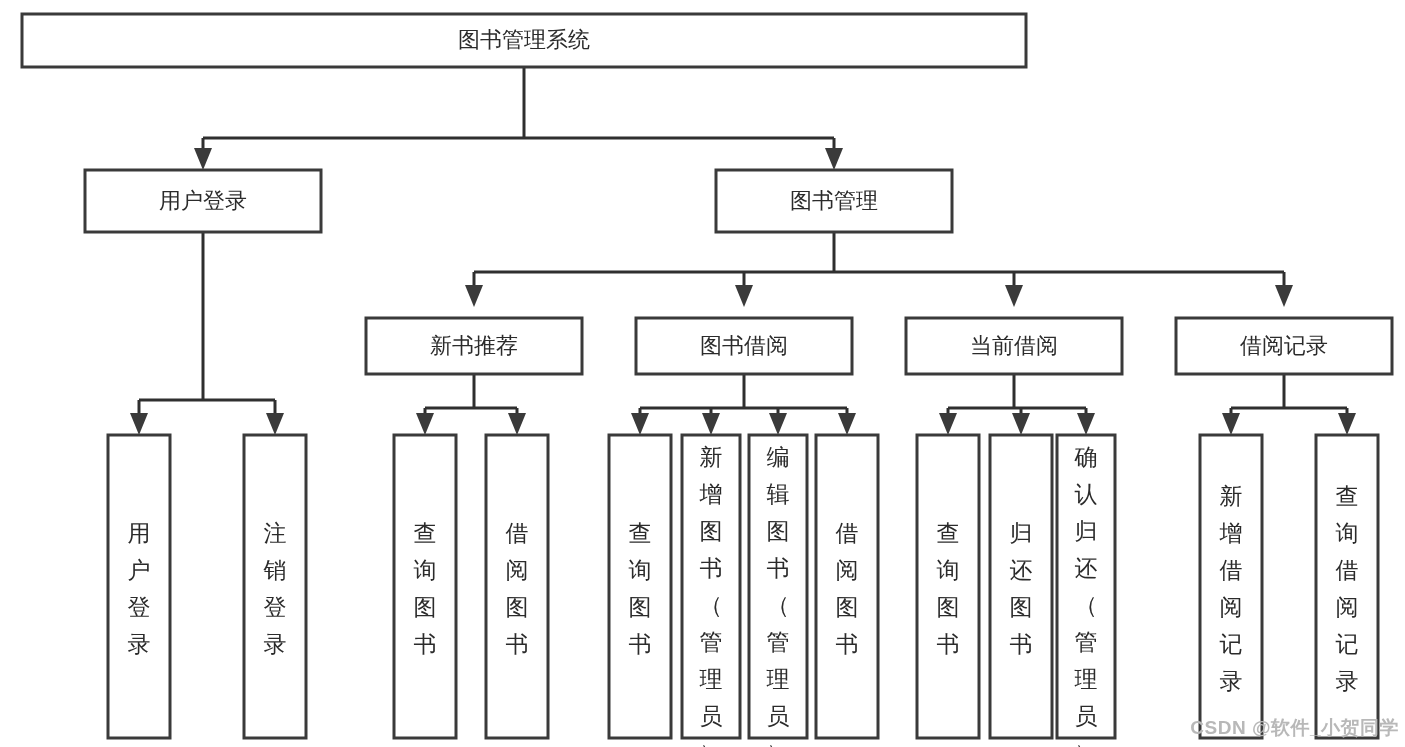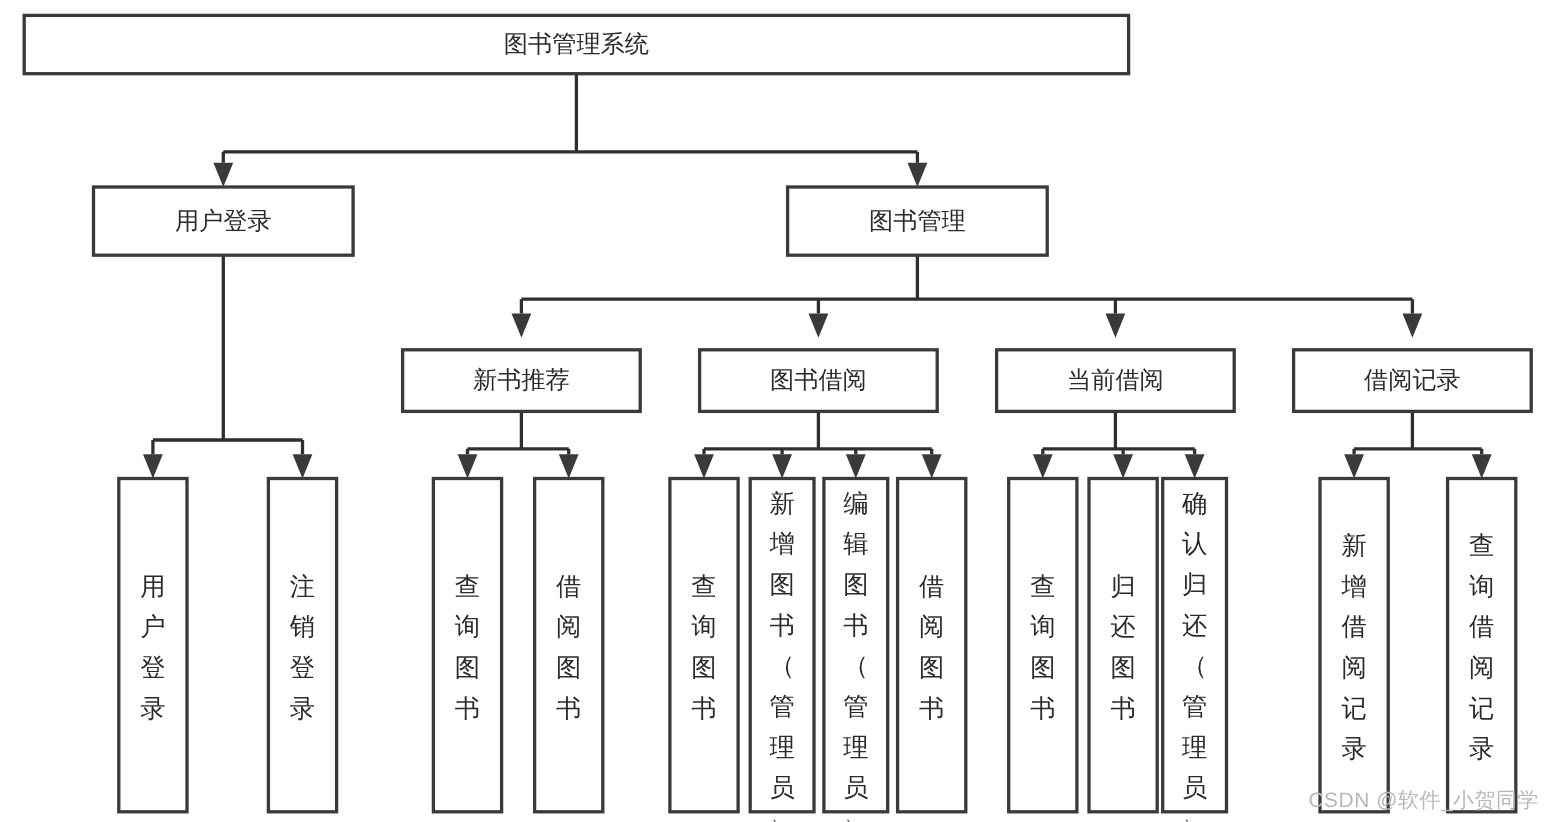--- a/index.html
+++ b/index.html
@@ -62,6 +62,7 @@
     color: #b8b8b8;
     white-space: nowrap;
     letter-spacing: 0.5px;
+    font-weight: bold;
   }
 </style>
 </head>

